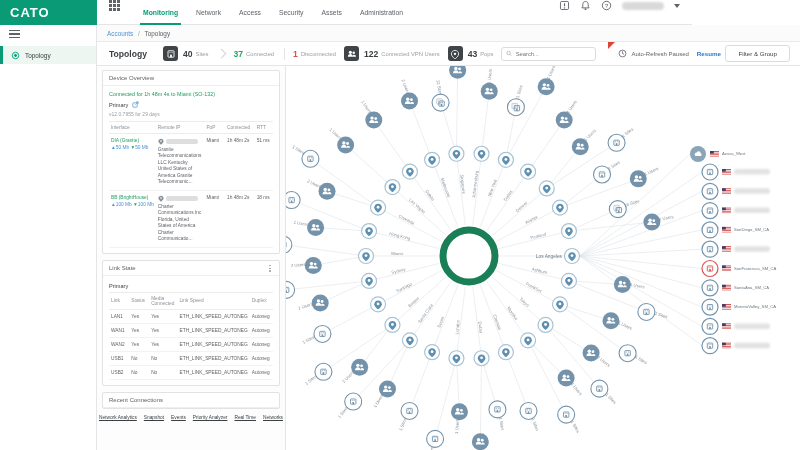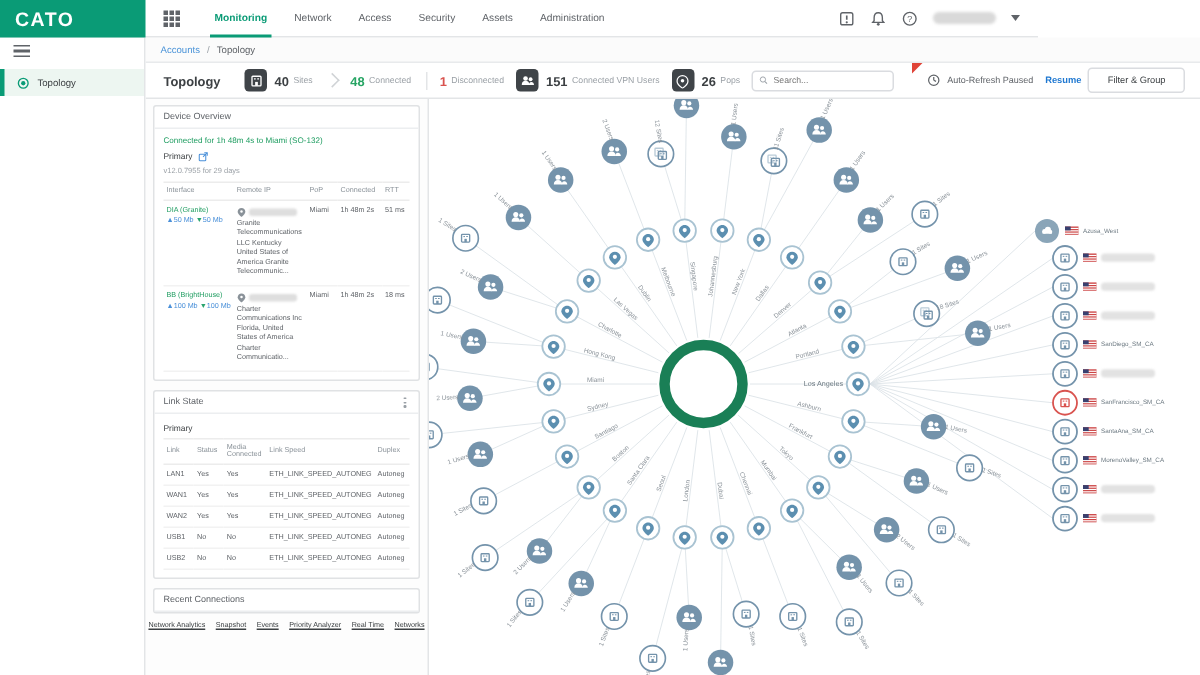--- a/index.html
+++ b/index.html
@@ -8,7 +8,7 @@
 
   
   .topbar{position:absolute;left:0;top:0;width:692px;height:25px;background:#fff;
-    border-bottom:1px solid #e3e5e7;display:flex;align-items:center;z-index:6}
+    border-bottom:1px solid #e3e5e7;display:flex;align-items:flex-start;z-index:6}
   .logo{width:97px;height:25px;background:var(--green,#0a9b76);color:#fff;font-weight:bold;
     font-size:13px;display:flex;align-items:center;padding-left:10px;letter-spacing:1px}
   .apps{margin-left:12px;display:grid;grid-template-columns:repeat(3,3px);grid-gap:1px;cursor:pointer}

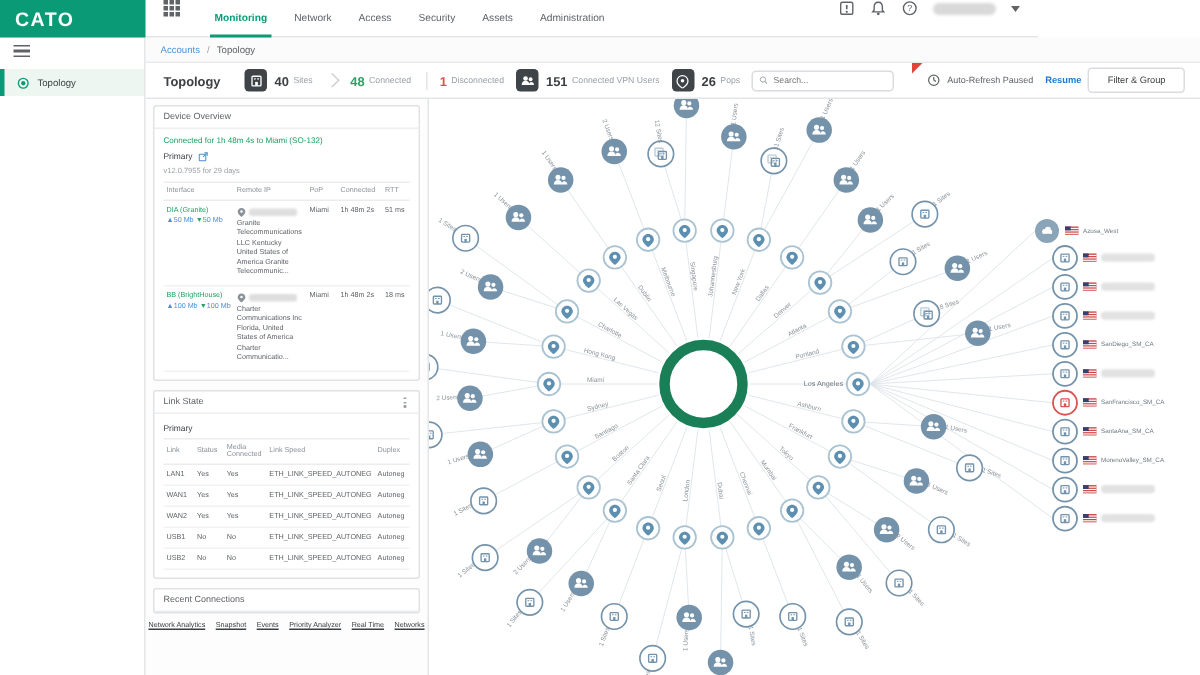--- a/index.html
+++ b/index.html
@@ -178,7 +178,7 @@
   <span class="stat-num">40</span>
   <span class="stat-lbl">Sites</span>
   <span class="chev"></span>
-  <span class="stat-num green">48</span>
+  <span class="stat-num green">37</span>
   <span class="stat-lbl">Connected</span>
   <span class="vbar"></span>
   <span class="stat-num red">1</span>

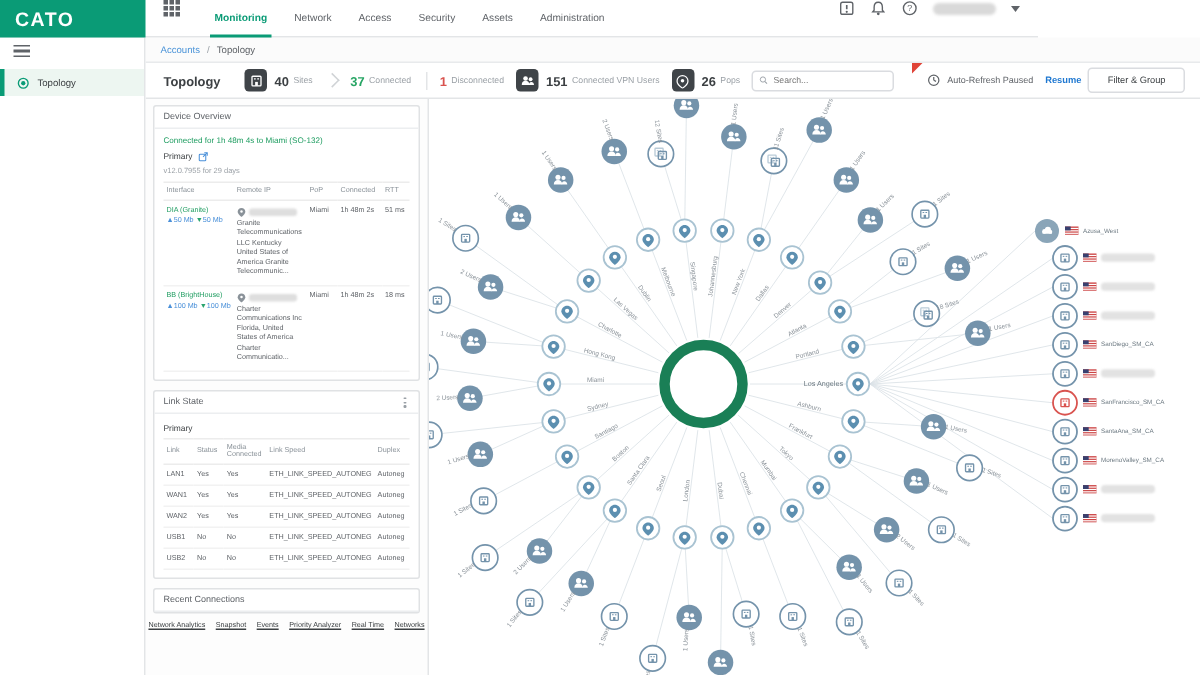--- a/index.html
+++ b/index.html
@@ -192,7 +192,7 @@
       <path d="M0.6,2.9 C0.8,1.4 1.6,0.7 2.4,0.8 C3.6,0.8 4.4,1.7 4.4,2.9 Z" fill="#fff"></path>
     </svg>
   </span>
-  <span class="stat-num">151</span>
+  <span class="stat-num">122</span>
   <span class="stat-lbl">Connected VPN Users</span>
 
   <span class="chip">

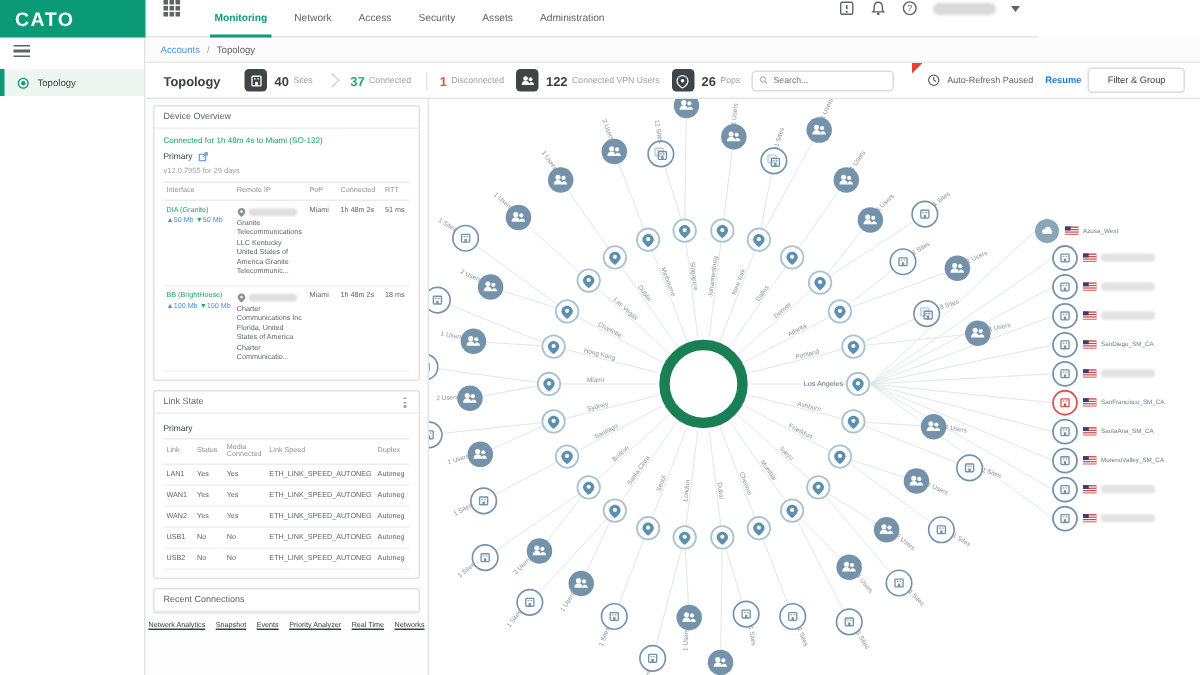--- a/index.html
+++ b/index.html
@@ -201,7 +201,7 @@
       <circle cx="0" cy="-0.2" r="1.3" fill="#fff"></circle>
     </svg>
   </span>
-  <span class="stat-num">26</span>
+  <span class="stat-num">43</span>
   <span class="stat-lbl">Pops</span>
 
   <span class="searchbox">

